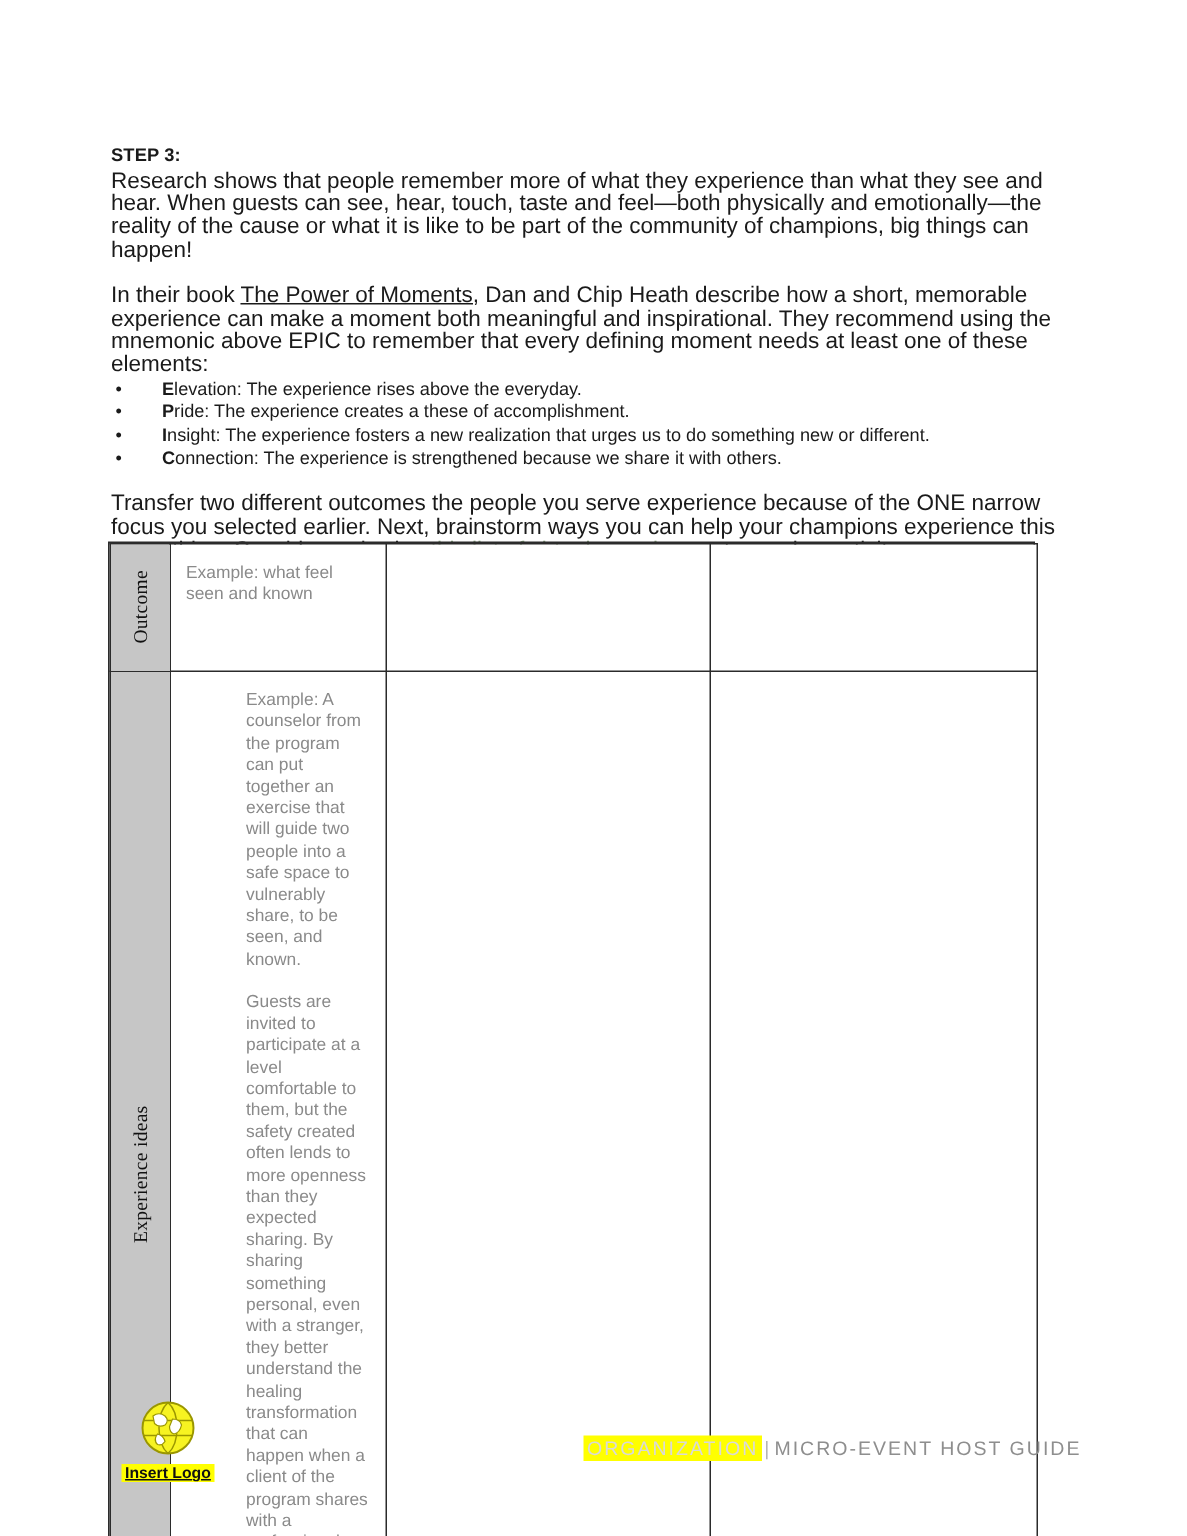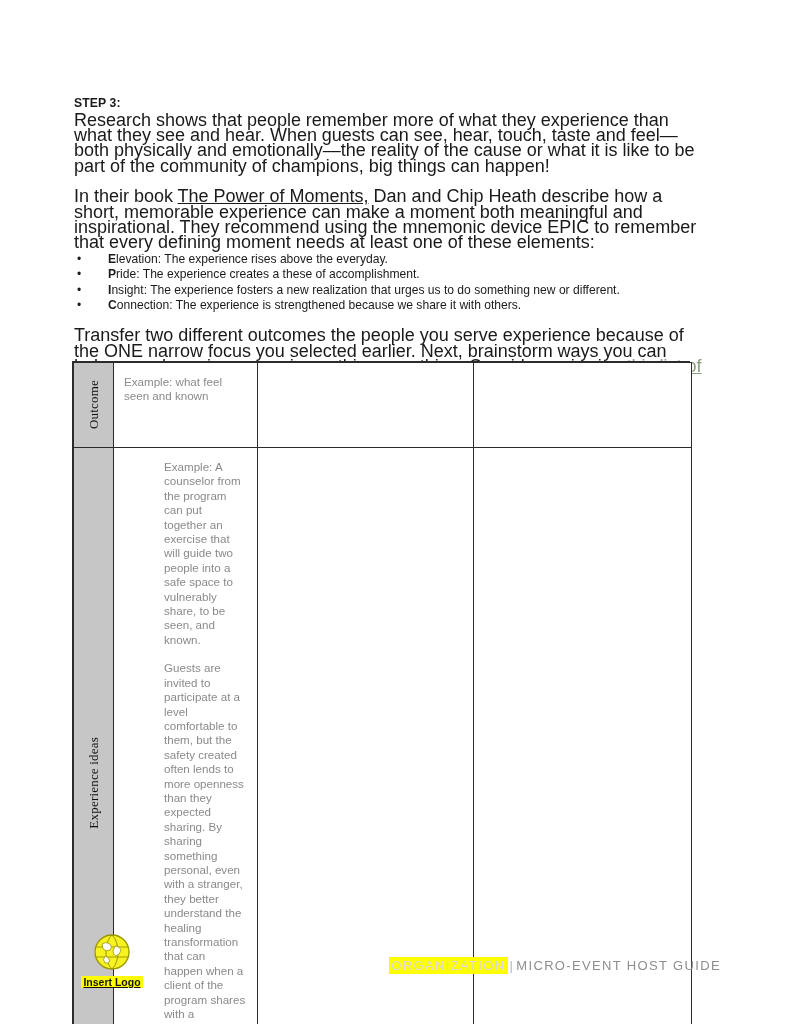--- a/index.html
+++ b/index.html
@@ -39,7 +39,7 @@
   }
 
   .body-par {
-    font-size: 18px;
+    font-size: 15px;
     line-height: 15.4px;
     margin: 0;
     letter-spacing: -0.01px;

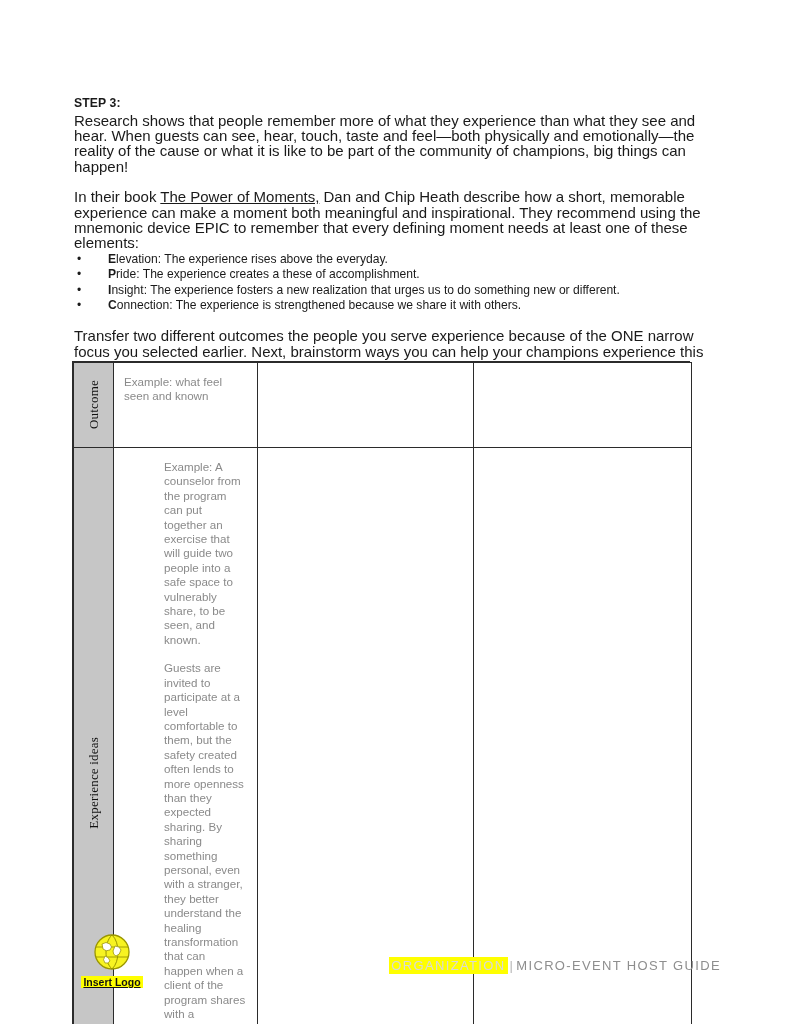--- a/index.html
+++ b/index.html
@@ -206,7 +206,7 @@
 
     <div class="par-gap"></div>
 
-    <p class="body-par"><span>In their book </span><span class="book-title">The Power of Moments,</span><span> Dan and Chip Heath describe how a short, memorable experience can make a moment both meaningful and inspirational. They recommend using the mnemonic device EPIC to remember that every defining moment needs at least one of these elements:</span></p>
+    <p class="body-par"><span>In their book </span><span class="book-title">The Power of Moments,</span><span> Dan and Chip Heath describe how a short, memorable experience can make a moment both meaningful and inspirational. They recommend using the mnemonic above EPIC to remember that every defining moment needs at least one of these elements:</span></p>
 
     <ul class="bullets">
       <li><span class="dot">•</span><span class="epic-letter">E</span><span>levation: The experience rises above the everyday.</span></li>

